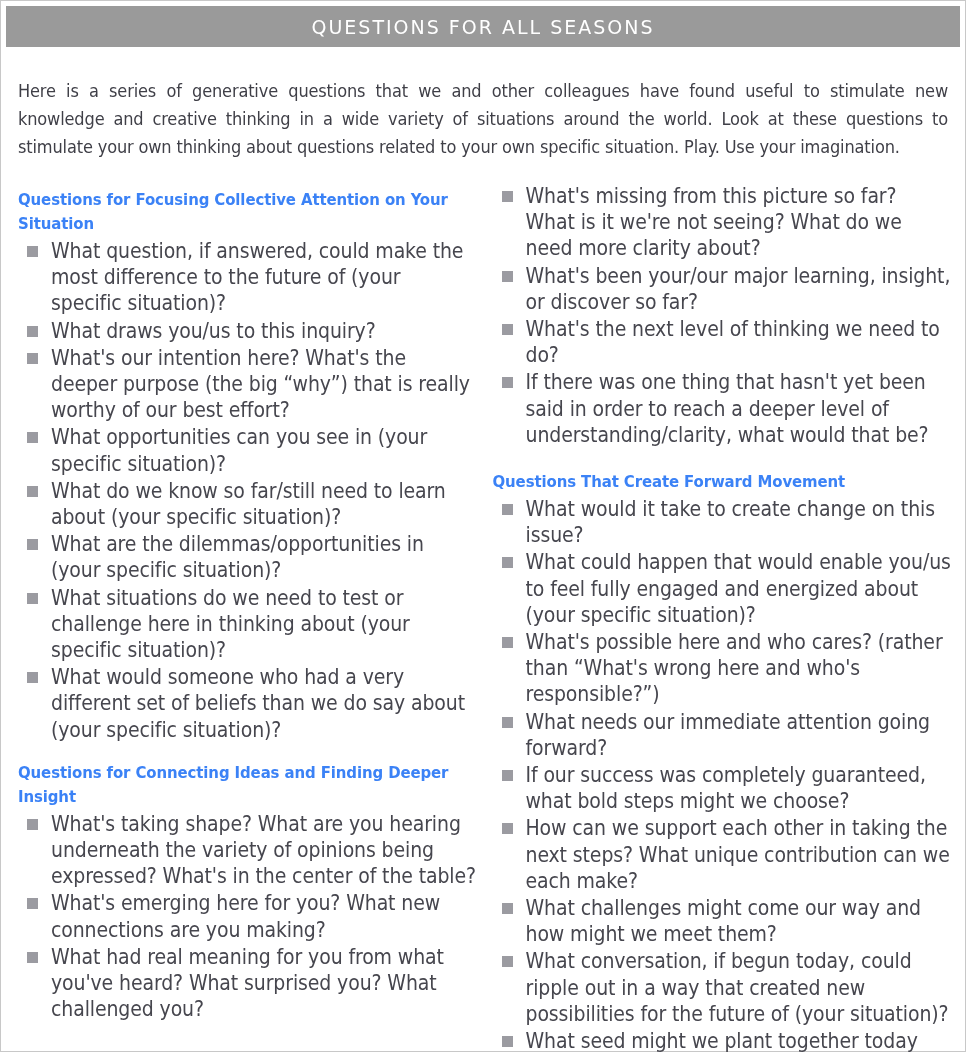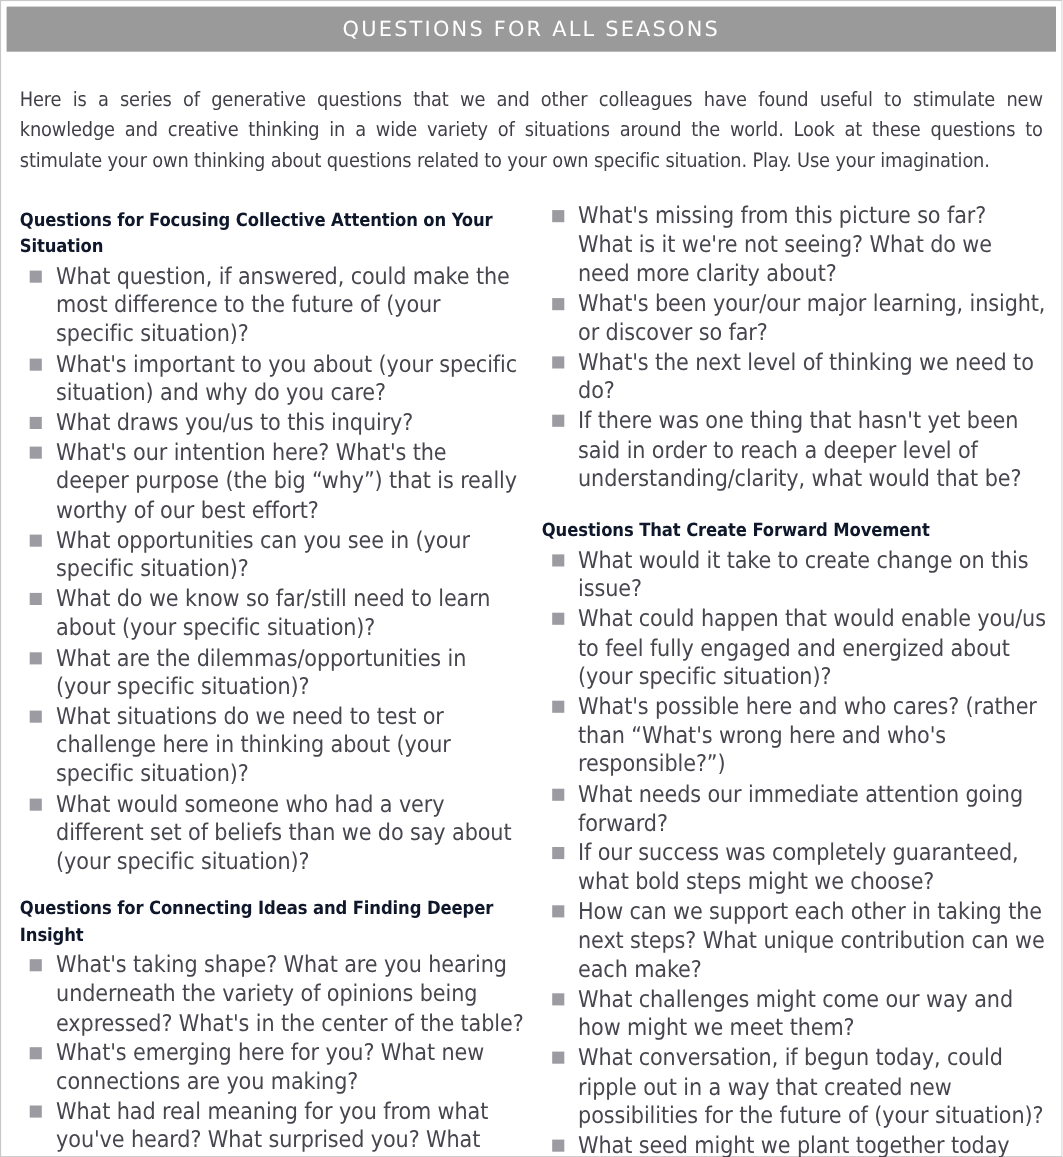--- a/index.html
+++ b/index.html
@@ -62,7 +62,7 @@
   h2.section-heading {
     margin: 5px 0 2px 0;
     padding: 0;
-    color: #0f172a;
+    color: #3b82f6;
     font-family: "DejaVu Sans Condensed", "Liberation Sans Narrow", "Liberation Sans", sans-serif;
     font-size: 16.6px;
     font-weight: bold;

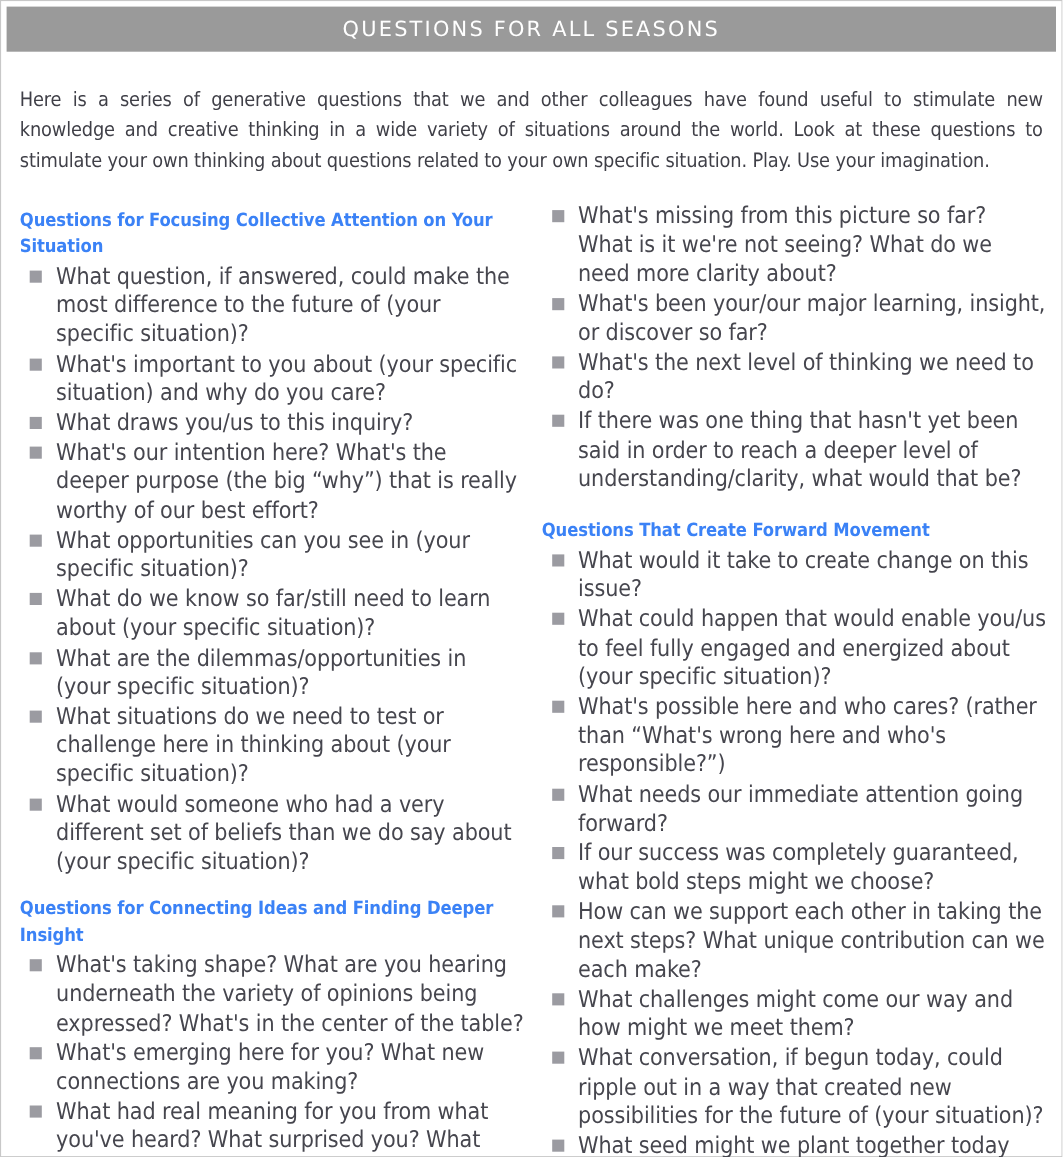--- a/index.html
+++ b/index.html
@@ -115,7 +115,6 @@
       <h2 class="section-heading">Questions for Focusing Collective Attention on Your Situation</h2>
       <ul class="q-list">
         <li><span class="bullet"></span><span>What question, if answered, could make the most difference to the future of (your specific situation)?</span></li>
-        <li><span class="bullet"></span><span>What's important to you about (your specific situation) and why do you care?</span></li>
         <li><span class="bullet"></span><span>What draws you/us to this inquiry?</span></li>
         <li><span class="bullet"></span><span>What's our intention here? What's the deeper purpose (the big “why”) that is really worthy of our best effort?</span></li>
         <li><span class="bullet"></span><span>What opportunities can you see in (your specific situation)?</span></li>

